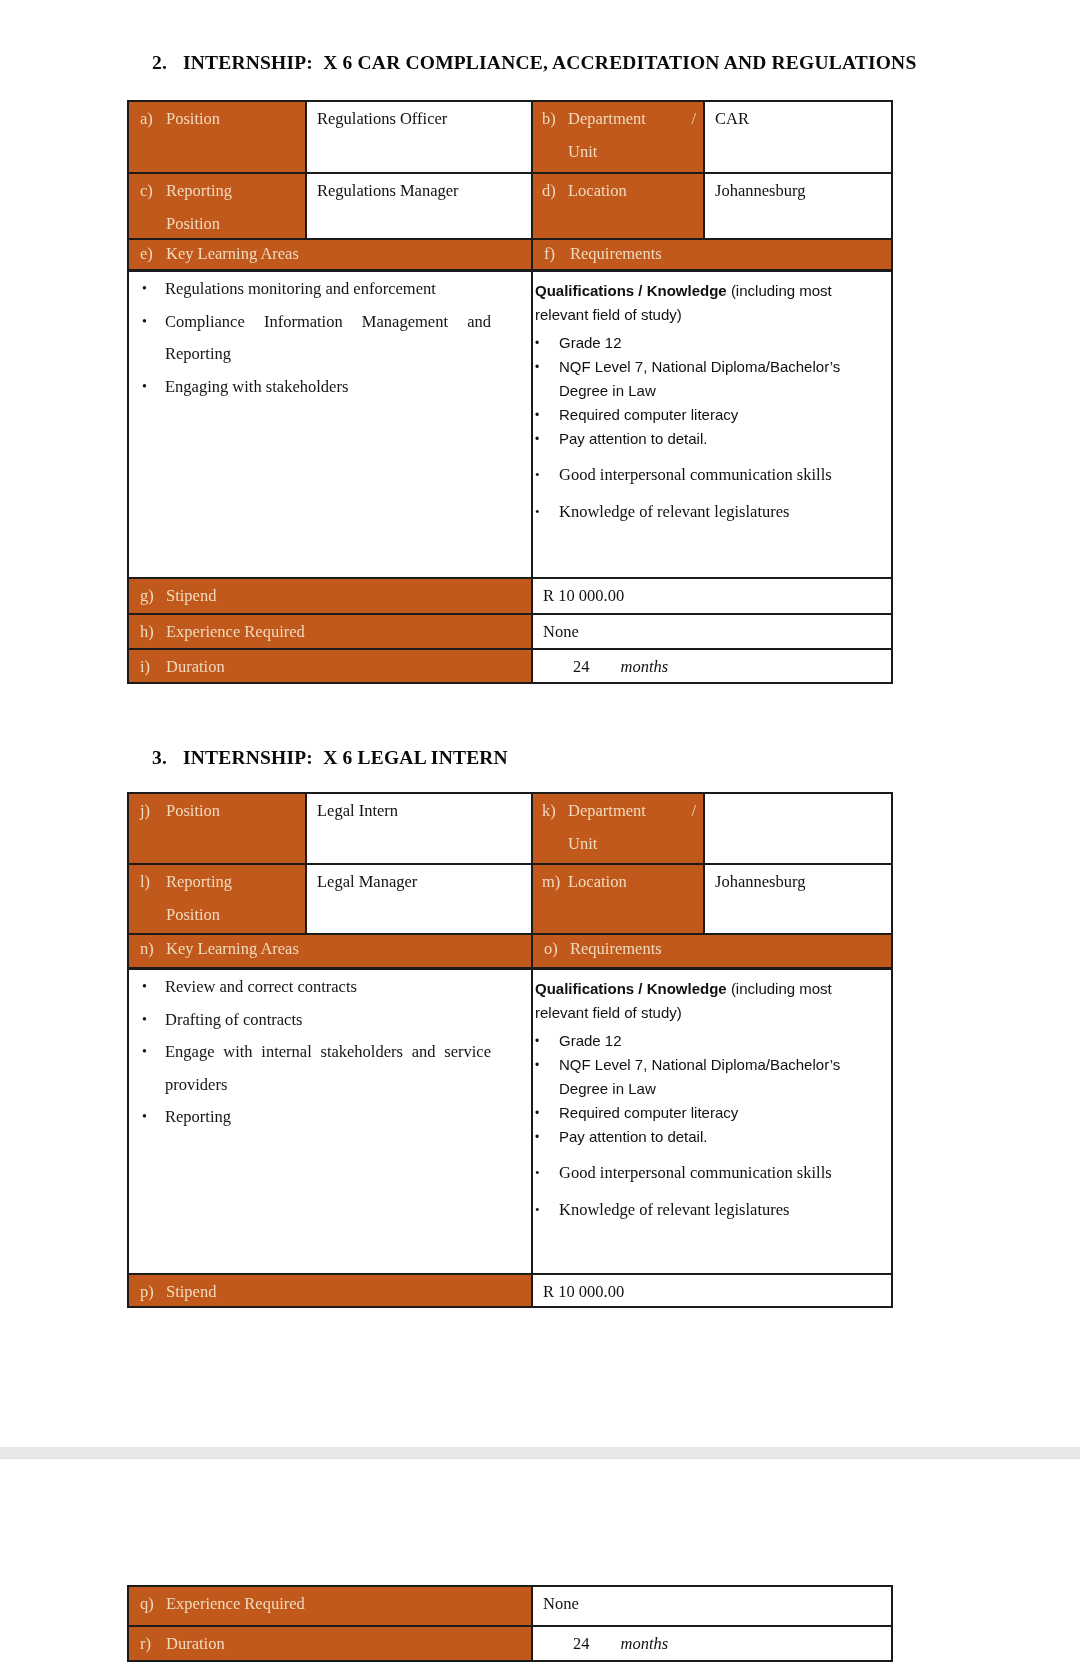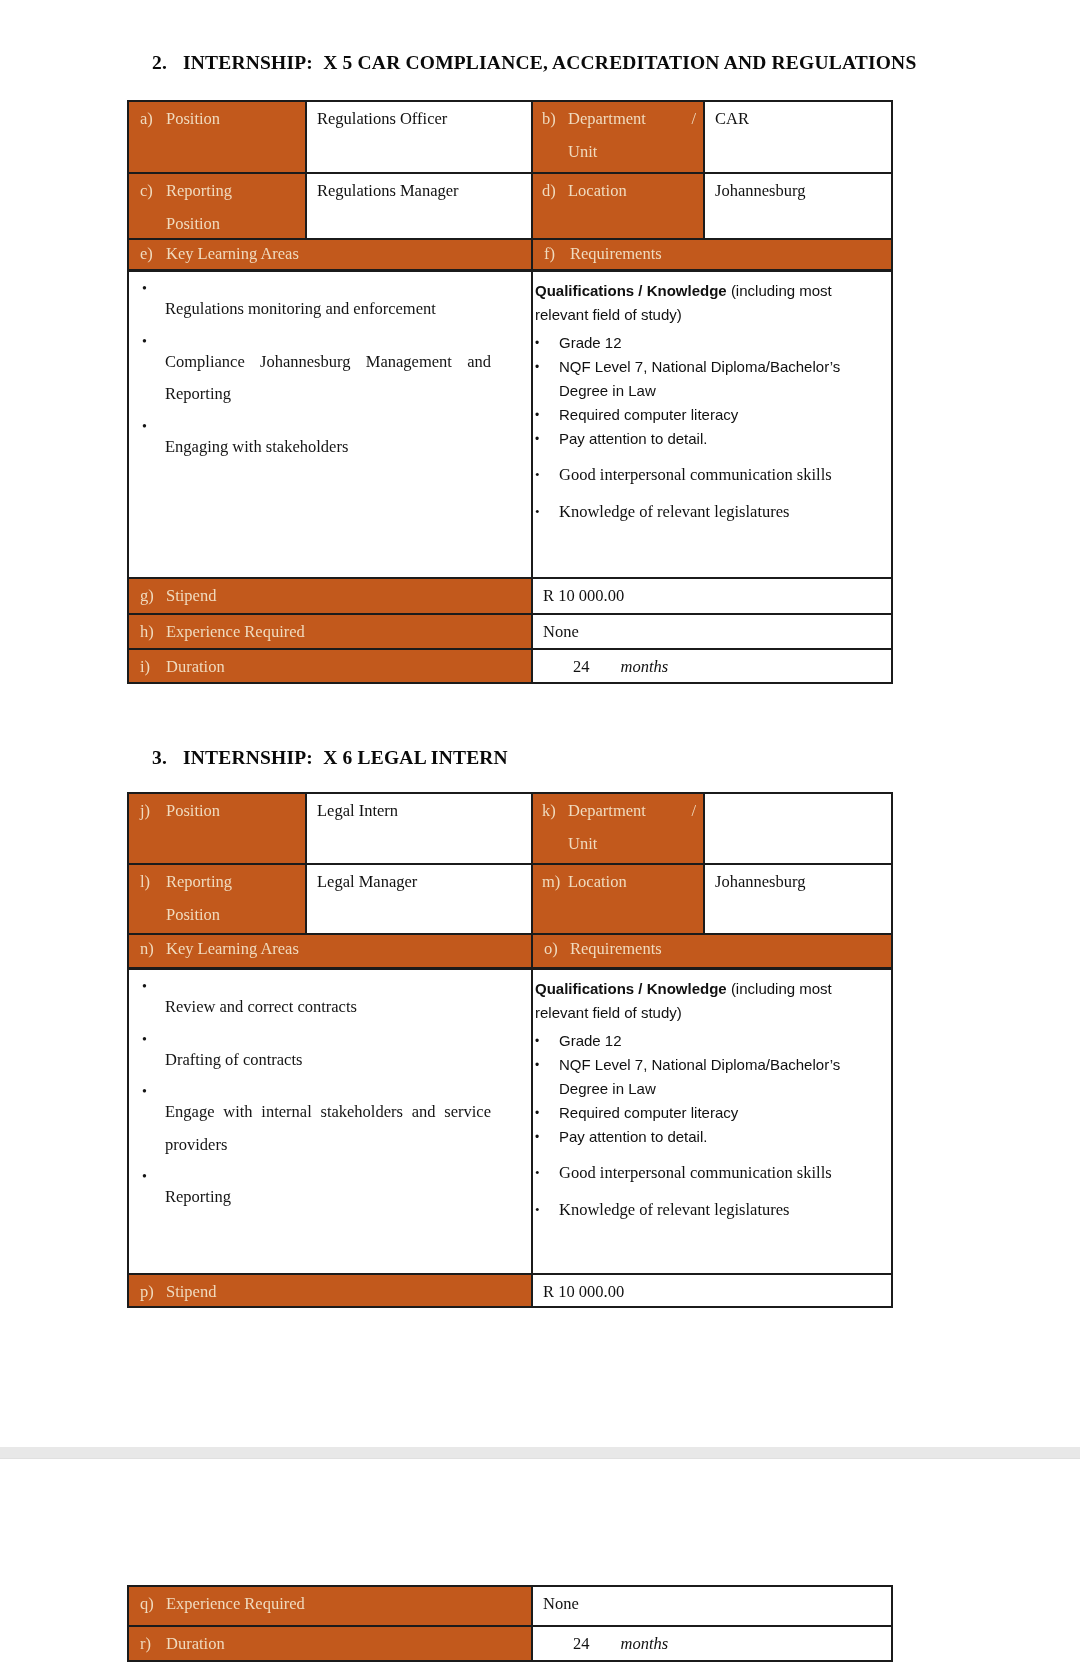--- a/index.html
+++ b/index.html
@@ -65,7 +65,7 @@
 
   <div class="sec-title" style="left:152px;top:51px;">
     <span class="num">2.</span>
-    <span>INTERNSHIP:  X 5 CAR COMPLIANCE, ACCREDITATION AND REGULATIONS</span>
+    <span>INTERNSHIP:  X 6 CAR COMPLIANCE, ACCREDITATION AND REGULATIONS</span>
   </div>
 
   <div class="tbl" style="top:100px;">

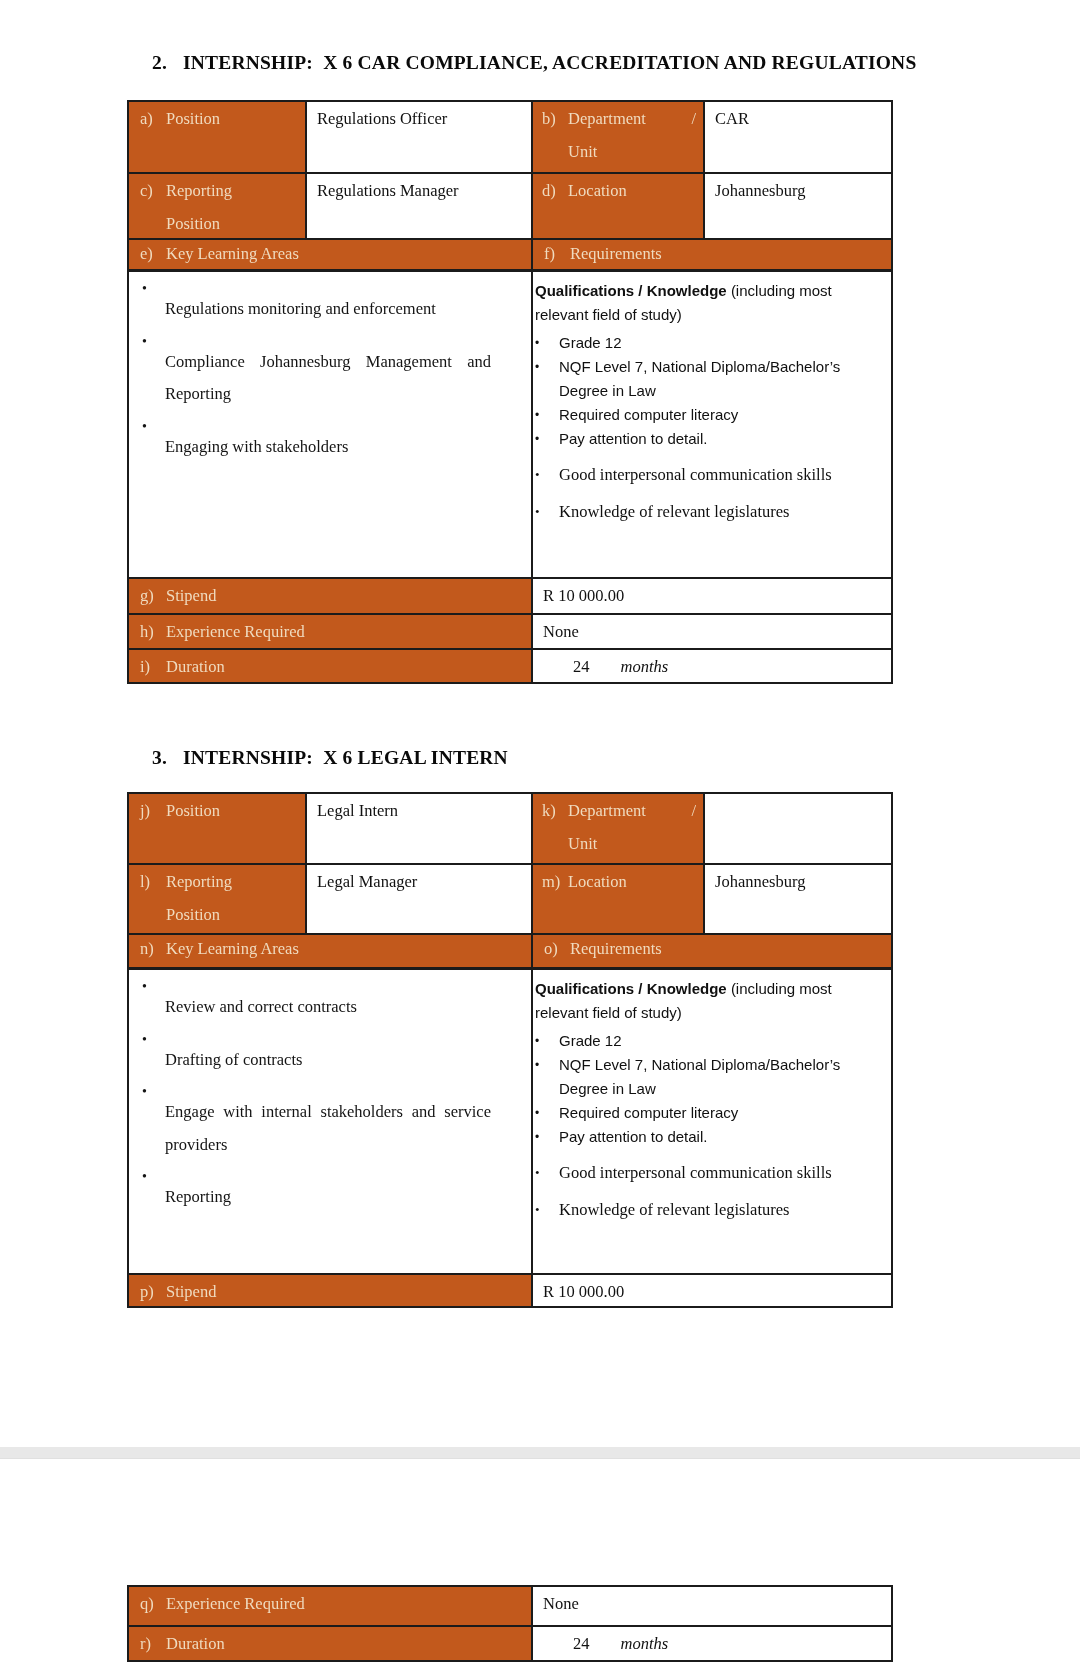--- a/index.html
+++ b/index.html
@@ -40,7 +40,7 @@
   .c-left{padding:1px 40px 0 13px;}
   .sli{display:flex;line-height:32.5px;font-size:16.5px;}
   .sli .dot{width:23px;flex:none;font-size:14px;}
-  .sli .li-text{flex:1;text-align:justify;margin-top:20px;}
+  .sli .li-text{flex:1;text-align:justify;}
   
   .req{padding:7px 2px 0 2px;font-family:"Liberation Sans",sans-serif;font-size:15px;line-height:24px;color:#101010;}
   .req-head .bold{font-weight:bold;}

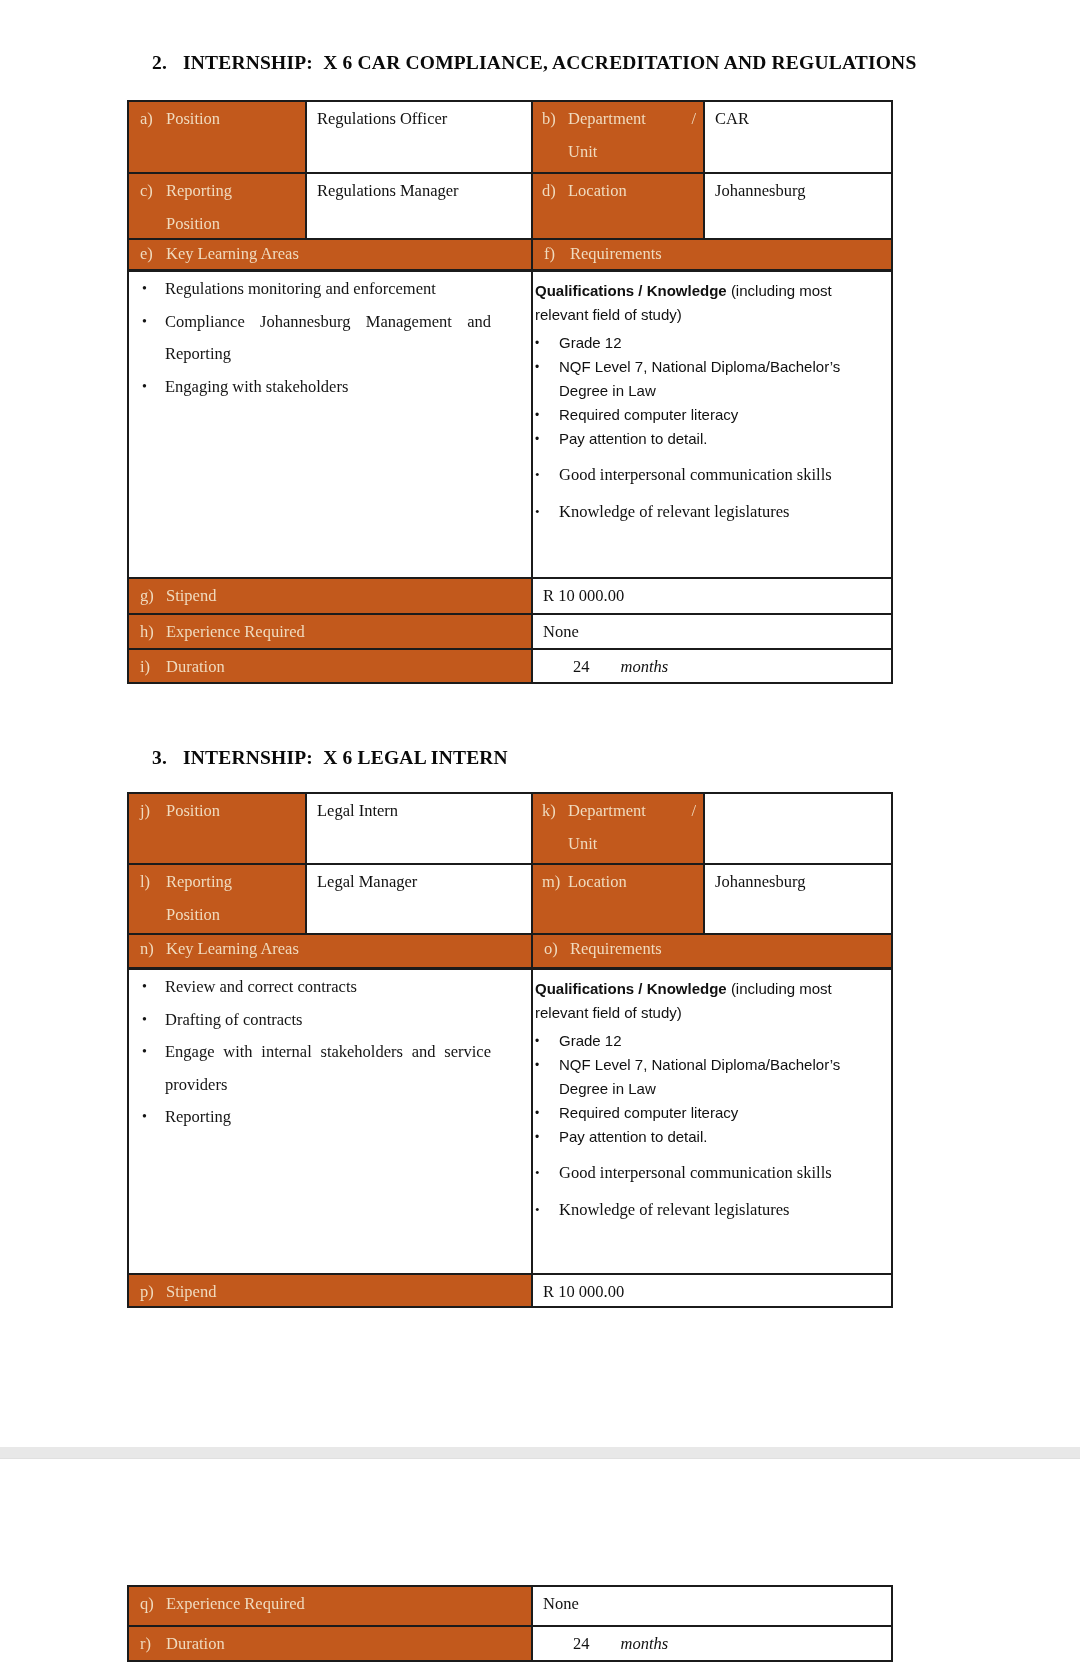--- a/index.html
+++ b/index.html
@@ -138,7 +138,7 @@
         </div>
         <div class="sli">
           <span class="dot">•</span>
-          <span class="li-text">Compliance Johannesburg Management and Reporting</span>
+          <span class="li-text">Compliance Information Management and Reporting</span>
         </div>
         <div class="sli">
           <span class="dot">•</span>

